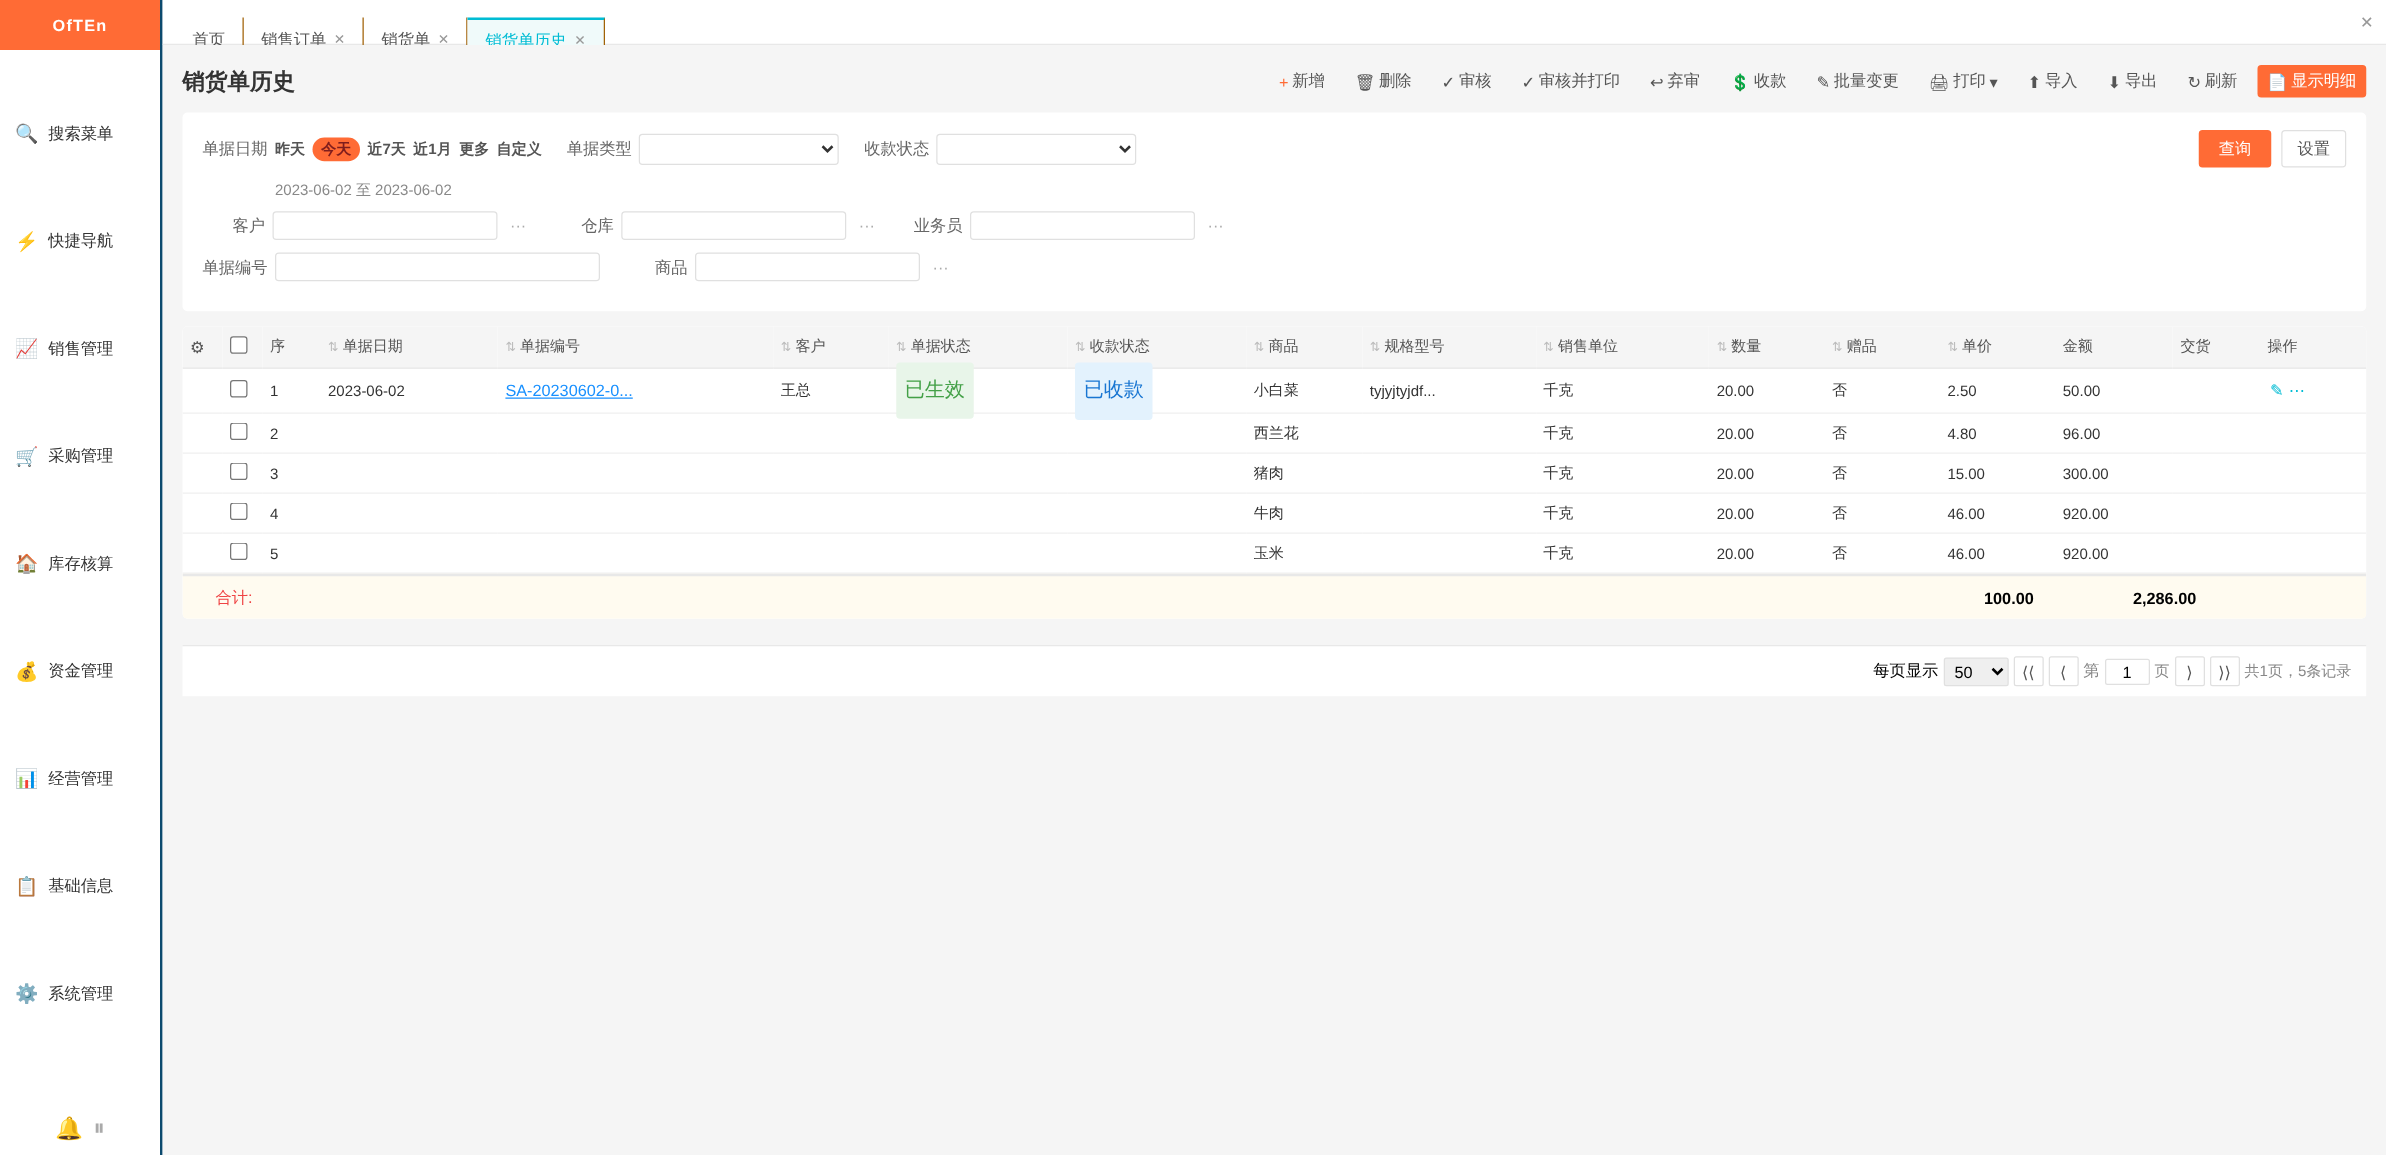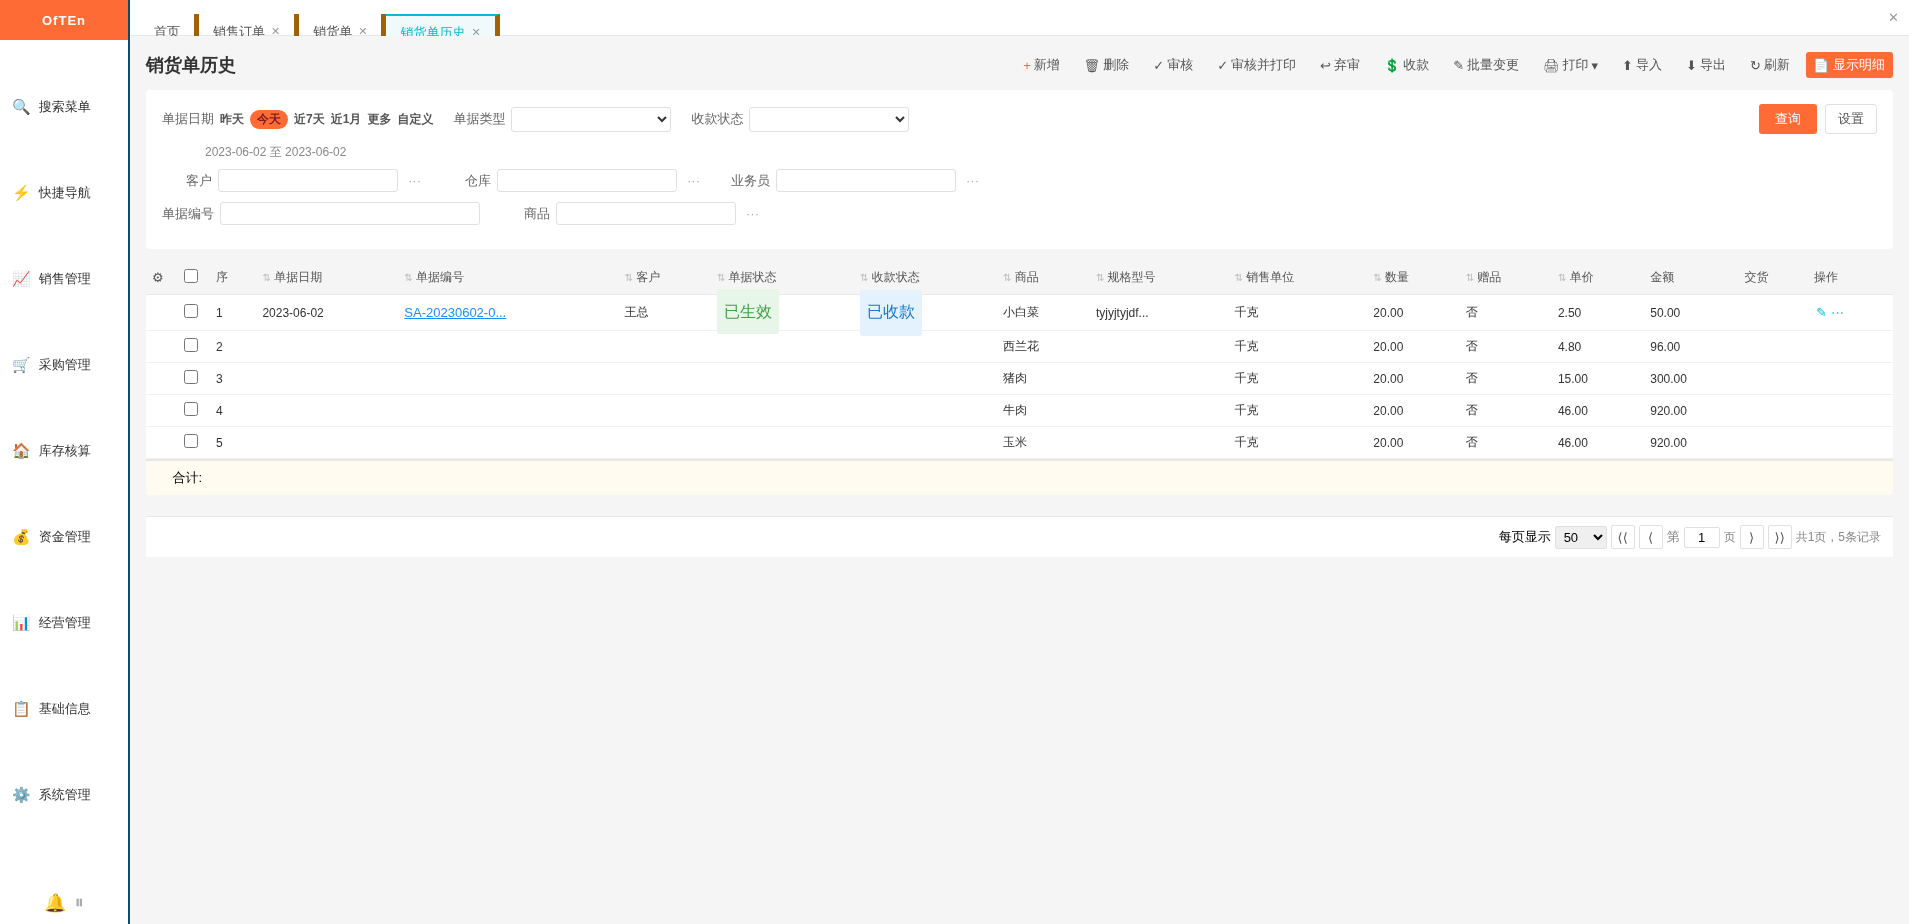--- a/index.html
+++ b/index.html
@@ -16,7 +16,7 @@
 
     
     .top-tabs { display: flex; align-items: center; background: #fff; border-bottom: 1px solid #e8e8e8; height: 36px; padding: 0 10px; }
-    .top-tab { padding: 0 14px; height: 36px; display: flex; align-items: center; gap: 6px; cursor: pointer; border-right: 5px solid #a16207; color: #555; font-size: 13px; margin-top: 28px; }
+    .top-tab { padding: 0 14px; height: 36px; display: flex; align-items: center; gap: 6px; cursor: pointer; border-right: 1px solid #a16207; color: #555; font-size: 13px; margin-top: 28px; }
     .top-tab.active { background: #f0fafa; color: #00bcd4; border-top: 2px solid #00bcd4; }
     .top-tab .close { color: #999; font-size: 11px; cursor: pointer; }
     .top-tab-close-all { margin-left: auto; color: #999; cursor: pointer; }

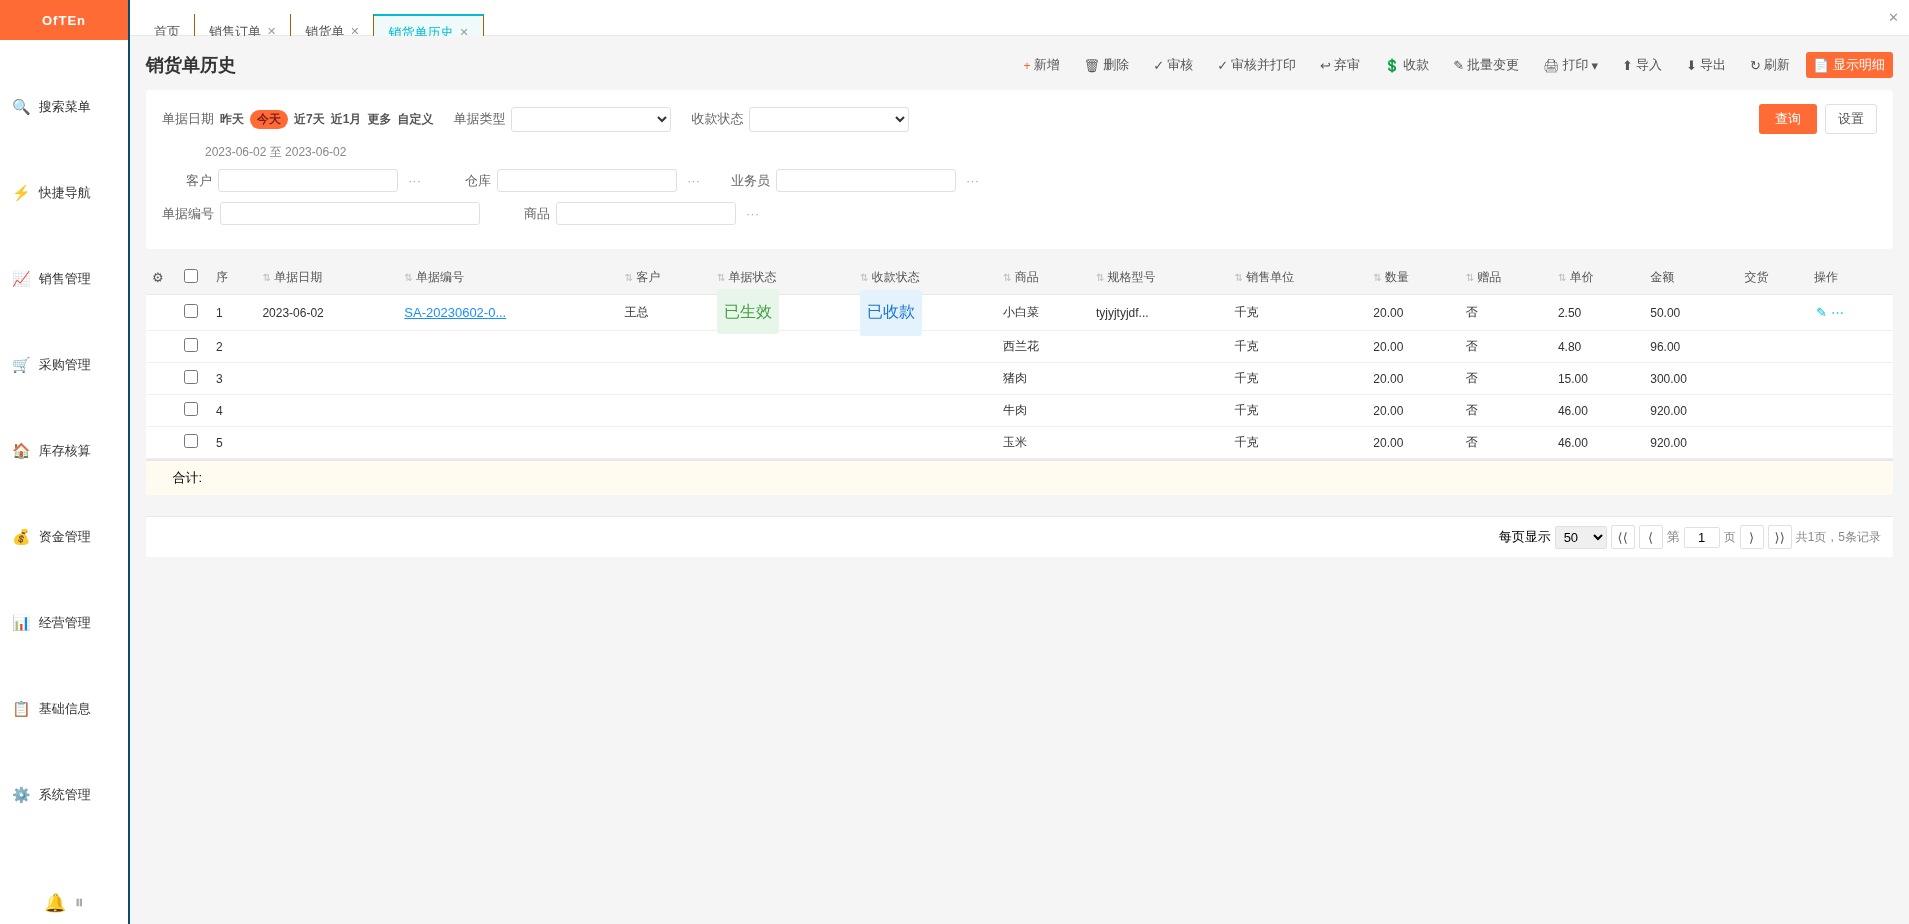--- a/index.html
+++ b/index.html
@@ -227,7 +227,7 @@
           <button style="background:#fff;color:#555;border:1px solid #e0e0e0;border-radius:3px;padding:5px 12px;cursor:pointer;font-size:13px;">设置</button>
         </div>
       </div>
-      <div class="date-range" style="margin-left:43px;margin-bottom:8px;">2023-06-02 至 2023-06-02</div>
+      <div class="date-range" style="margin-left:58px;margin-bottom:8px;">2023-06-02 至 2023-06-02</div>
       <div class="filter-row">
         <div class="filter-item">
           <span class="filter-label">客户</span>

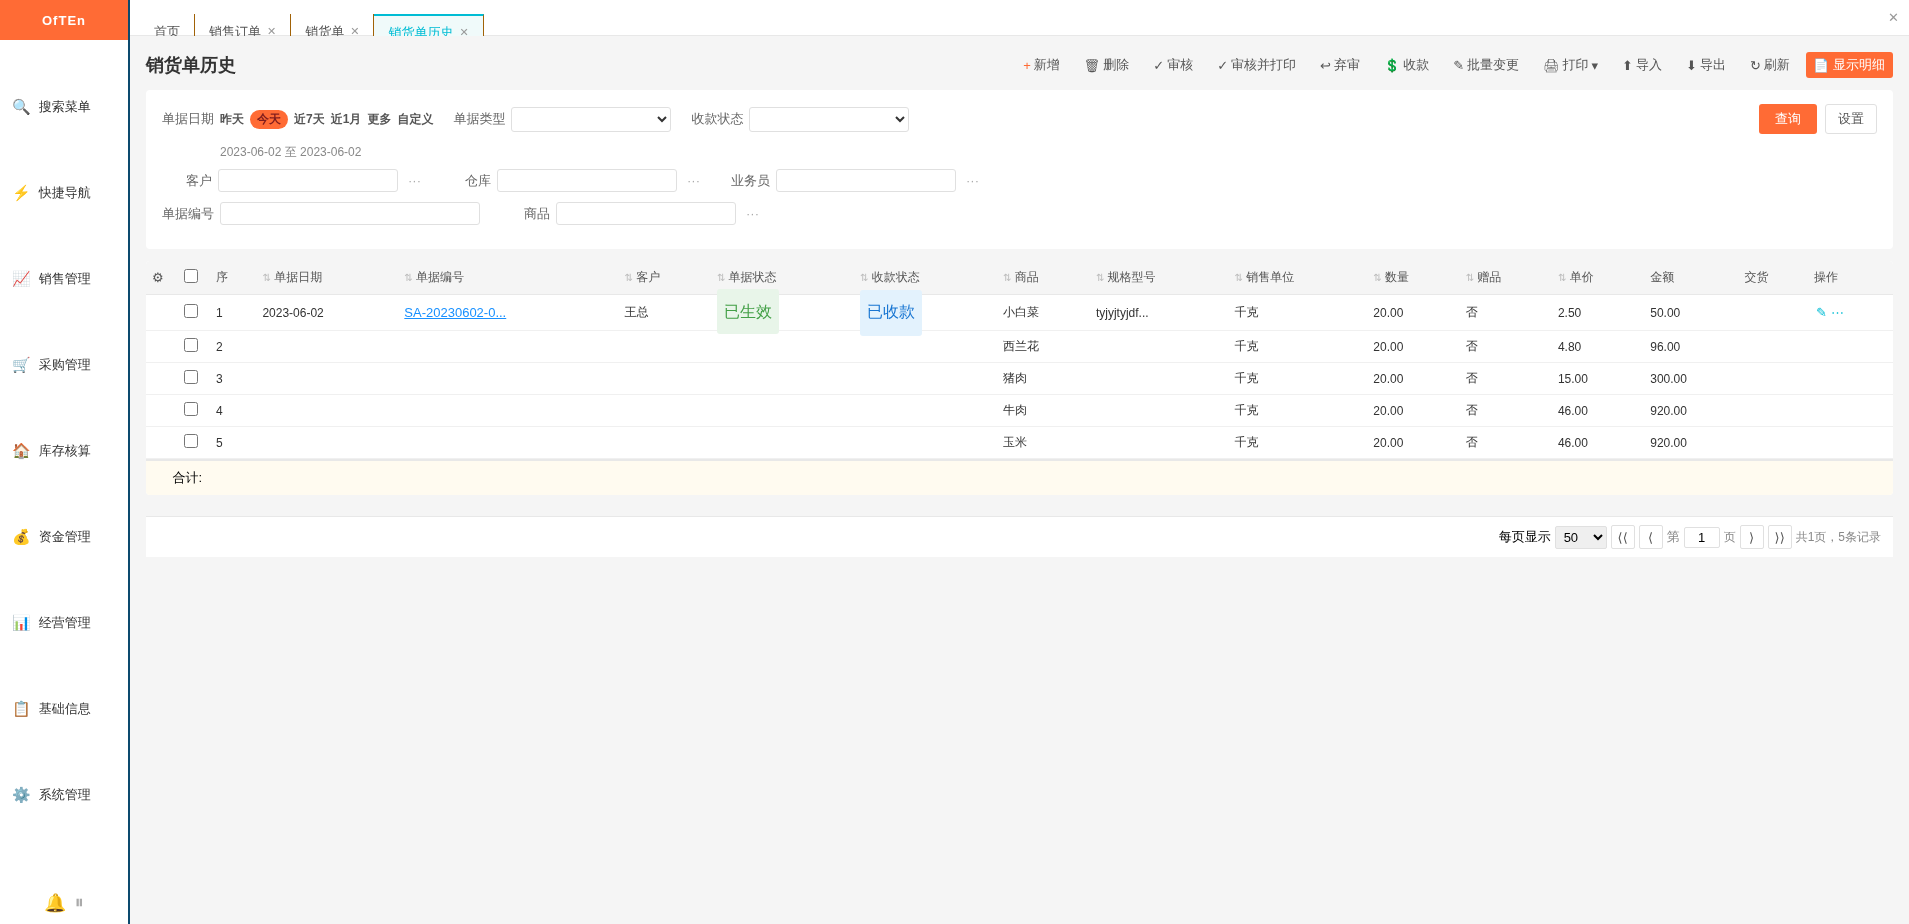--- a/index.html
+++ b/index.html
@@ -58,7 +58,7 @@
 
     
     .table-footer { background: #fffbf0; border-top: 2px solid #e8e8e8; display: flex; align-items: center; padding: 8px 6px; }
-    .footer-label { color: #000000; min-width: 60px; text-align: right; padding-right: 10px; }
+    .footer-label { color: #ef4444; min-width: 60px; text-align: right; padding-right: 10px; }
     .footer-cells { display: flex; flex: 1; }
 
     

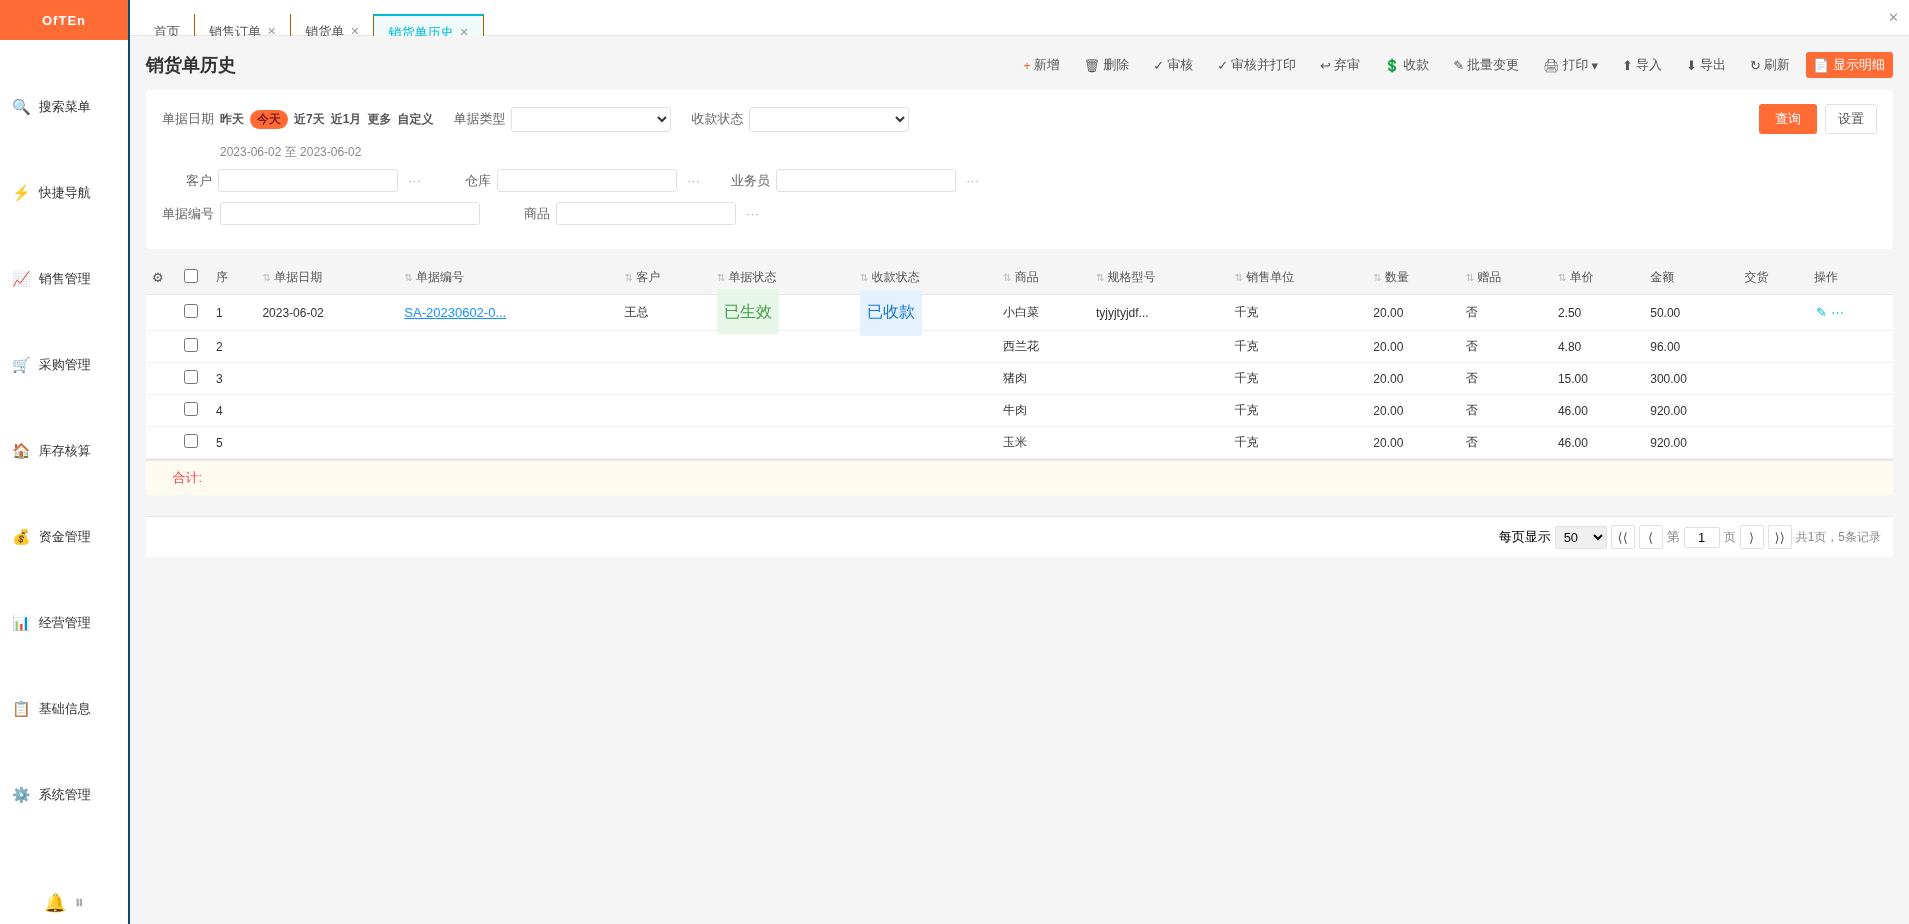--- a/index.html
+++ b/index.html
@@ -382,6 +382,13 @@
 
       <div class="table-footer">
         <span class="footer-label">合计:</span>
+        <div class="footer-cells">
+          <div style="flex:1;"></div>
+          <div style="width:80px;text-align:right;font-weight:bold;">100.00</div>
+          <div style="width:50px;"></div>
+          <div style="width:80px;text-align:right;font-weight:bold;">2,286.00</div>
+          <div style="width:130px;"></div>
+        </div>
       </div>
     </div>
 

